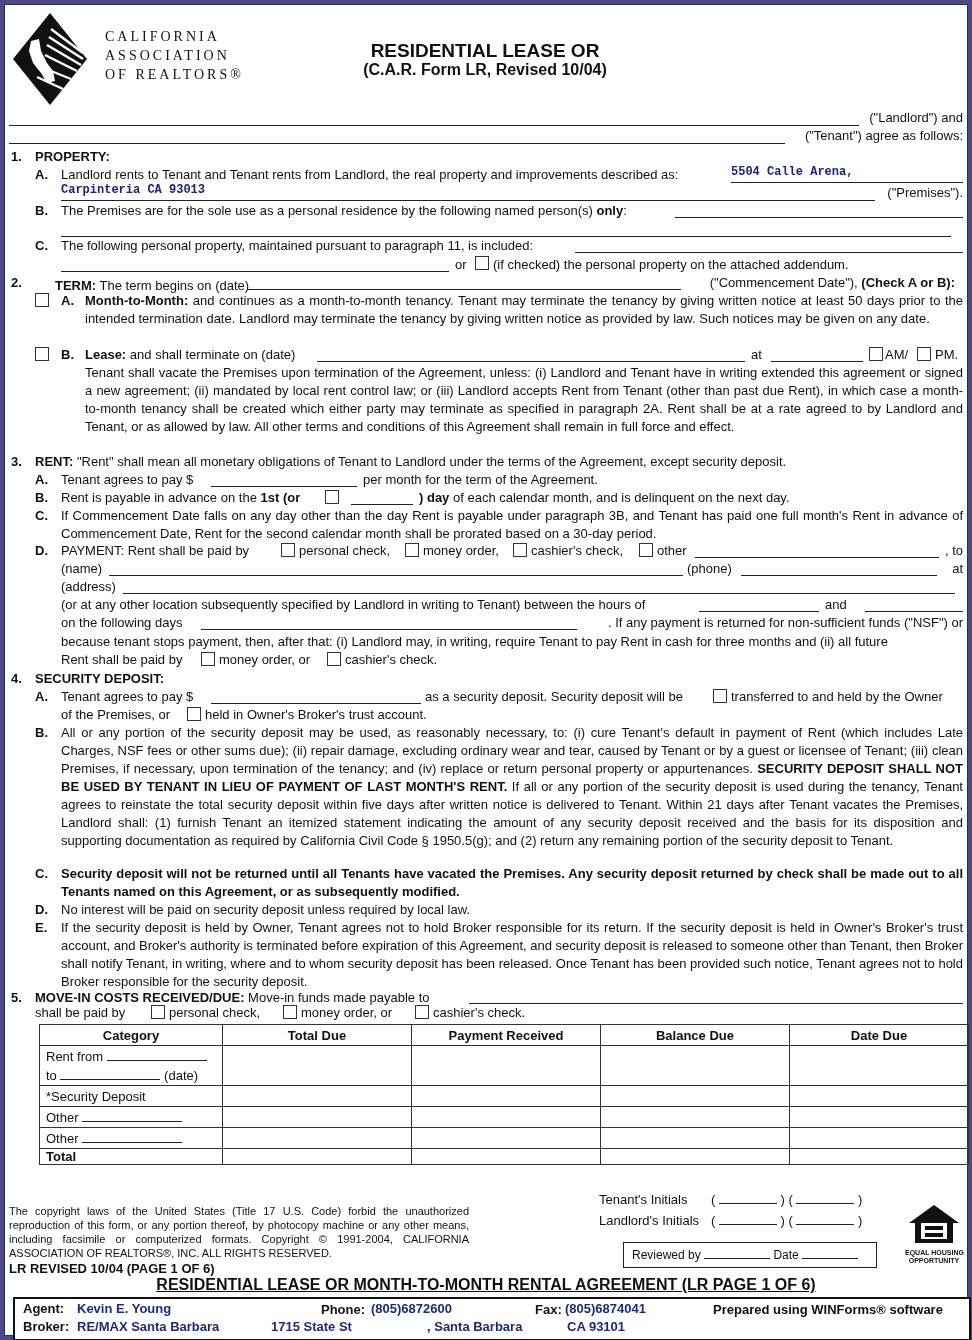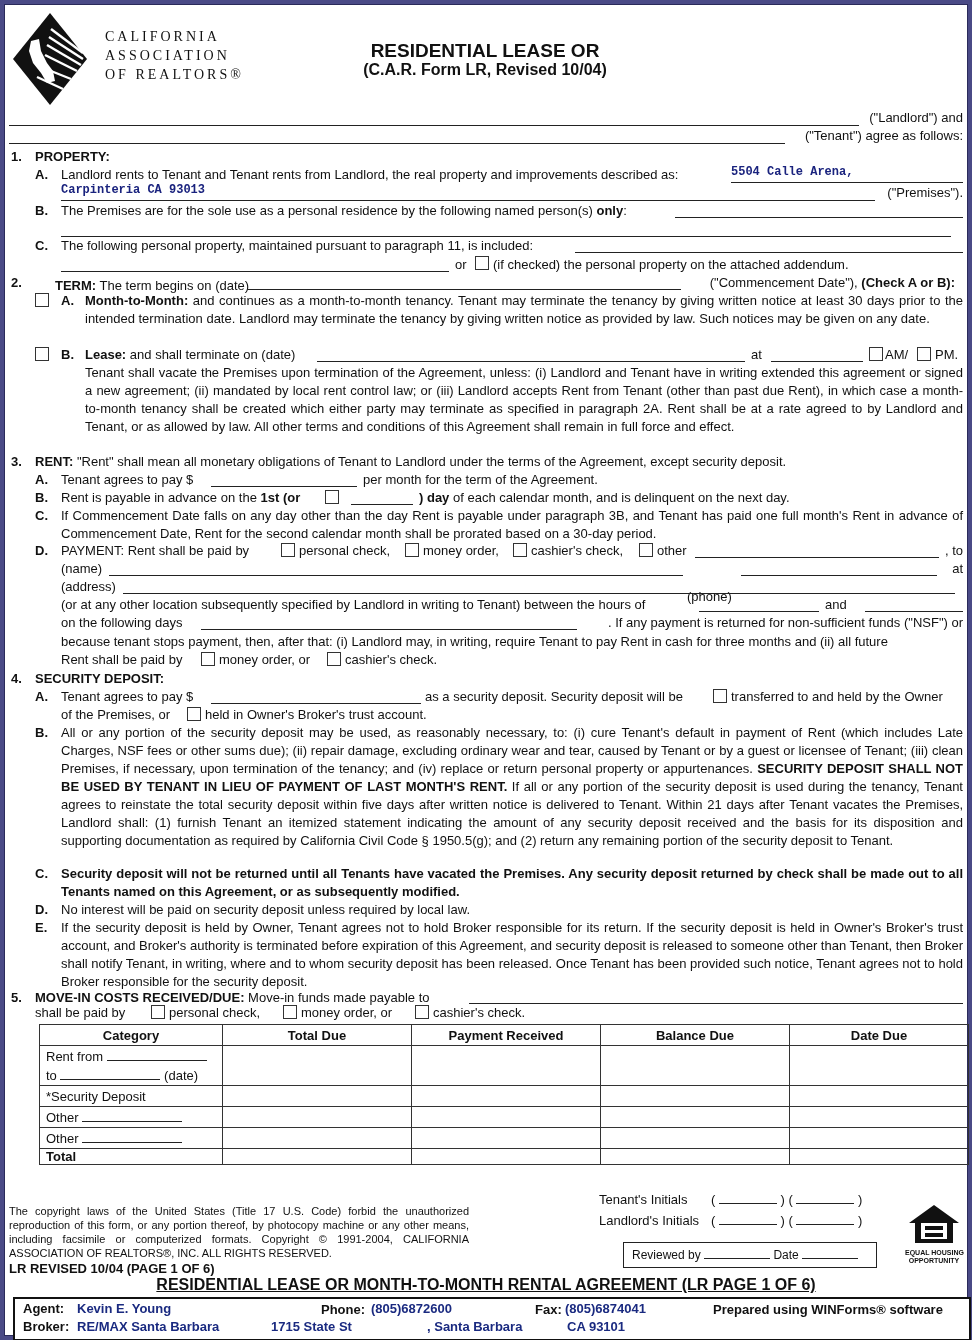--- a/index.html
+++ b/index.html
@@ -93,7 +93,7 @@
 
   <span class="cbabs" style="left:30px;top:288px;"></span>
   <div class="abs t b" style="left:56px;top:287px;">A.</div>
-  <div class="abs t just" style="left:80px;top:287px;width:878px;"><b>Month-to-Month:</b> <span>and continues as a month-to-month tenancy. Tenant may terminate the tenancy by giving written notice at least 30 days prior to the intended termination date. Landlord may terminate the tenancy by giving written notice as provided by law. Such notices may be given on any date.</span></div>
+  <div class="abs t just" style="left:80px;top:287px;width:878px;"><b>Month-to-Month:</b> <span>and continues as a month-to-month tenancy. Tenant may terminate the tenancy by giving written notice at least 50 days prior to the intended termination date. Landlord may terminate the tenancy by giving written notice as provided by law. Such notices may be given on any date.</span></div>
 
   <span class="cbabs" style="left:30px;top:342px;"></span>
   <div class="abs t b" style="left:56px;top:341px;">B.</div>

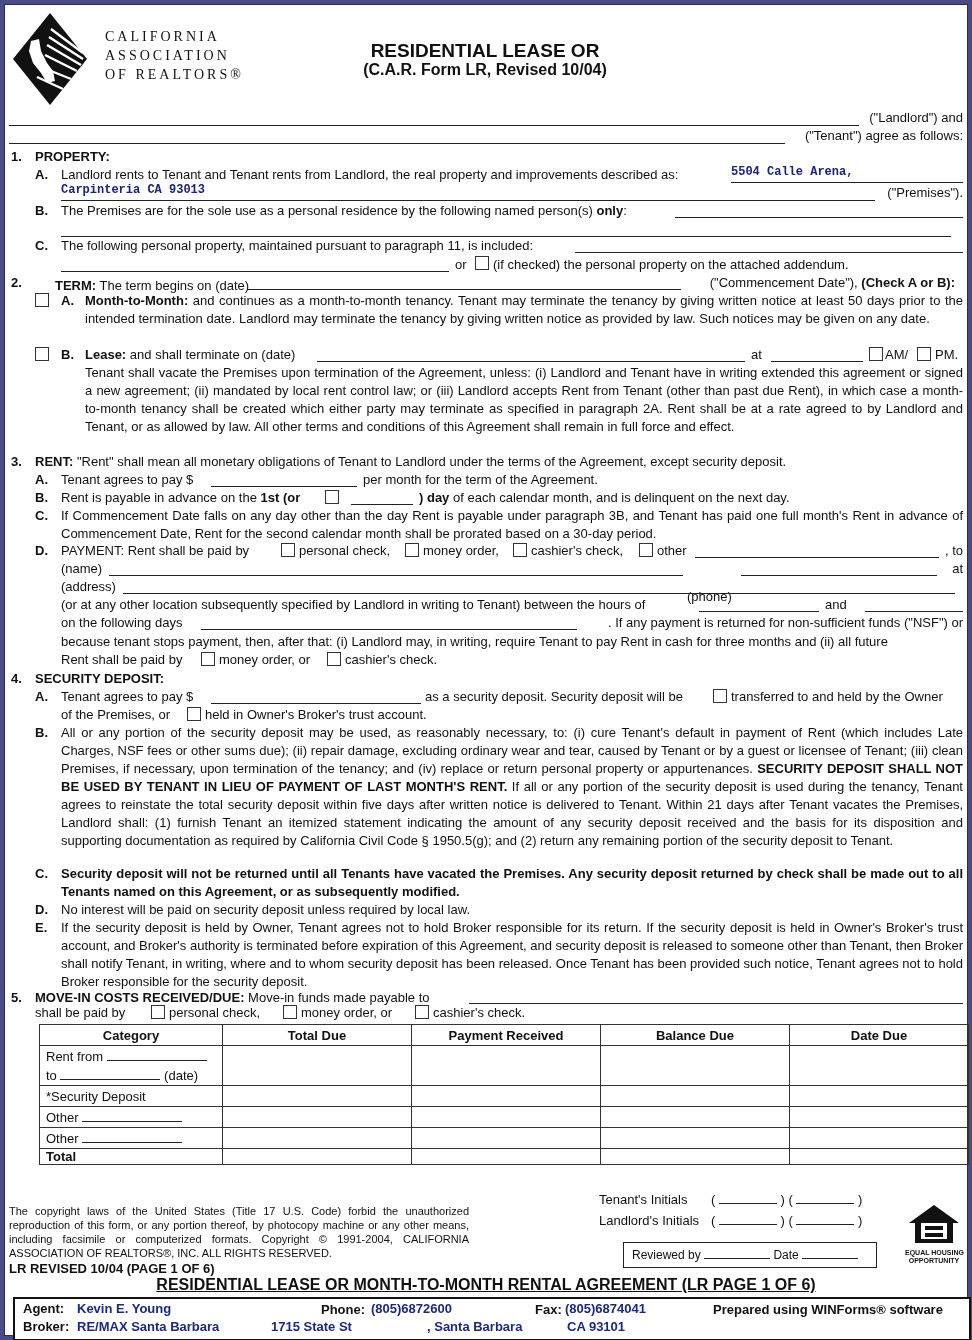--- a/index.html
+++ b/index.html
@@ -139,7 +139,7 @@
 
   <div class="abs t" style="left:56px;top:555px;">(name)</div>
   <div class="line" style="left:104px;top:570px;width:574px;"></div>
-  <div class="abs t" style="left:682px;top:555px;margin-top:28px;">(phone)</div>
+  <div class="abs t" style="left:682px;top:555px;">(phone)</div>
   <div class="line" style="left:736px;top:570px;width:196px;"></div>
   <div class="abs t" style="right:4px;top:555px;">at</div>
 

